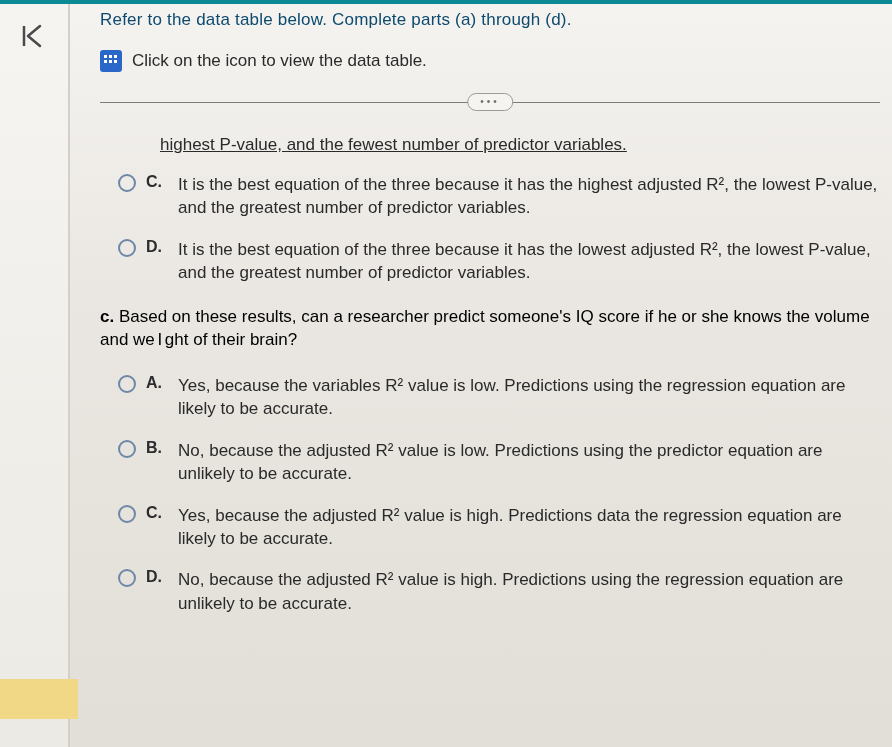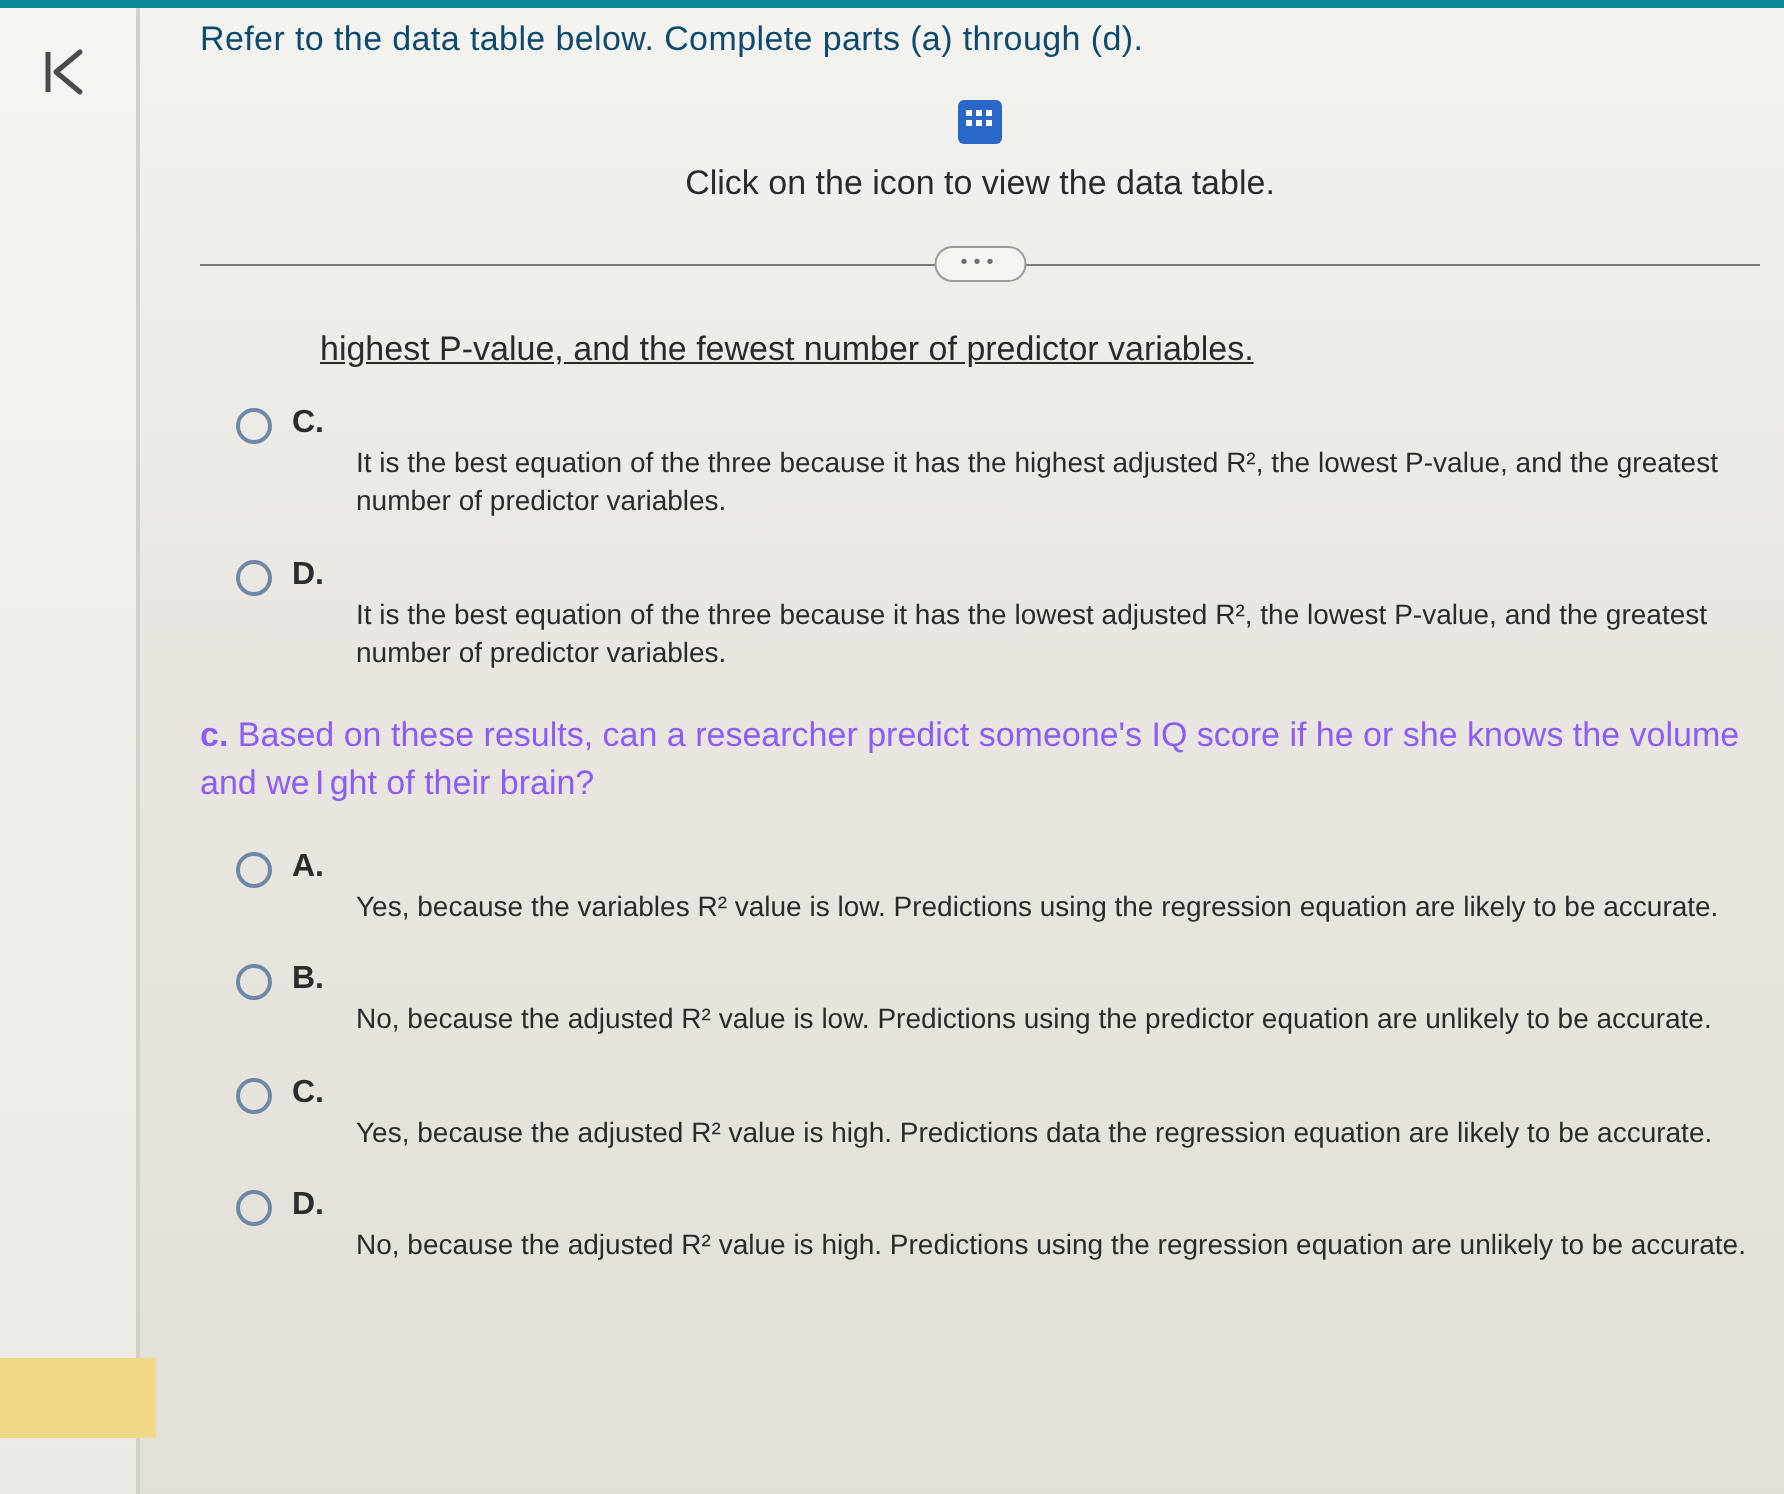--- a/index.html
+++ b/index.html
@@ -50,7 +50,6 @@
       align-items: center;
       gap: 10px;
       margin-bottom: 12px;
-      flex-direction: column;
     }
     .table-icon {
       width: 22px;

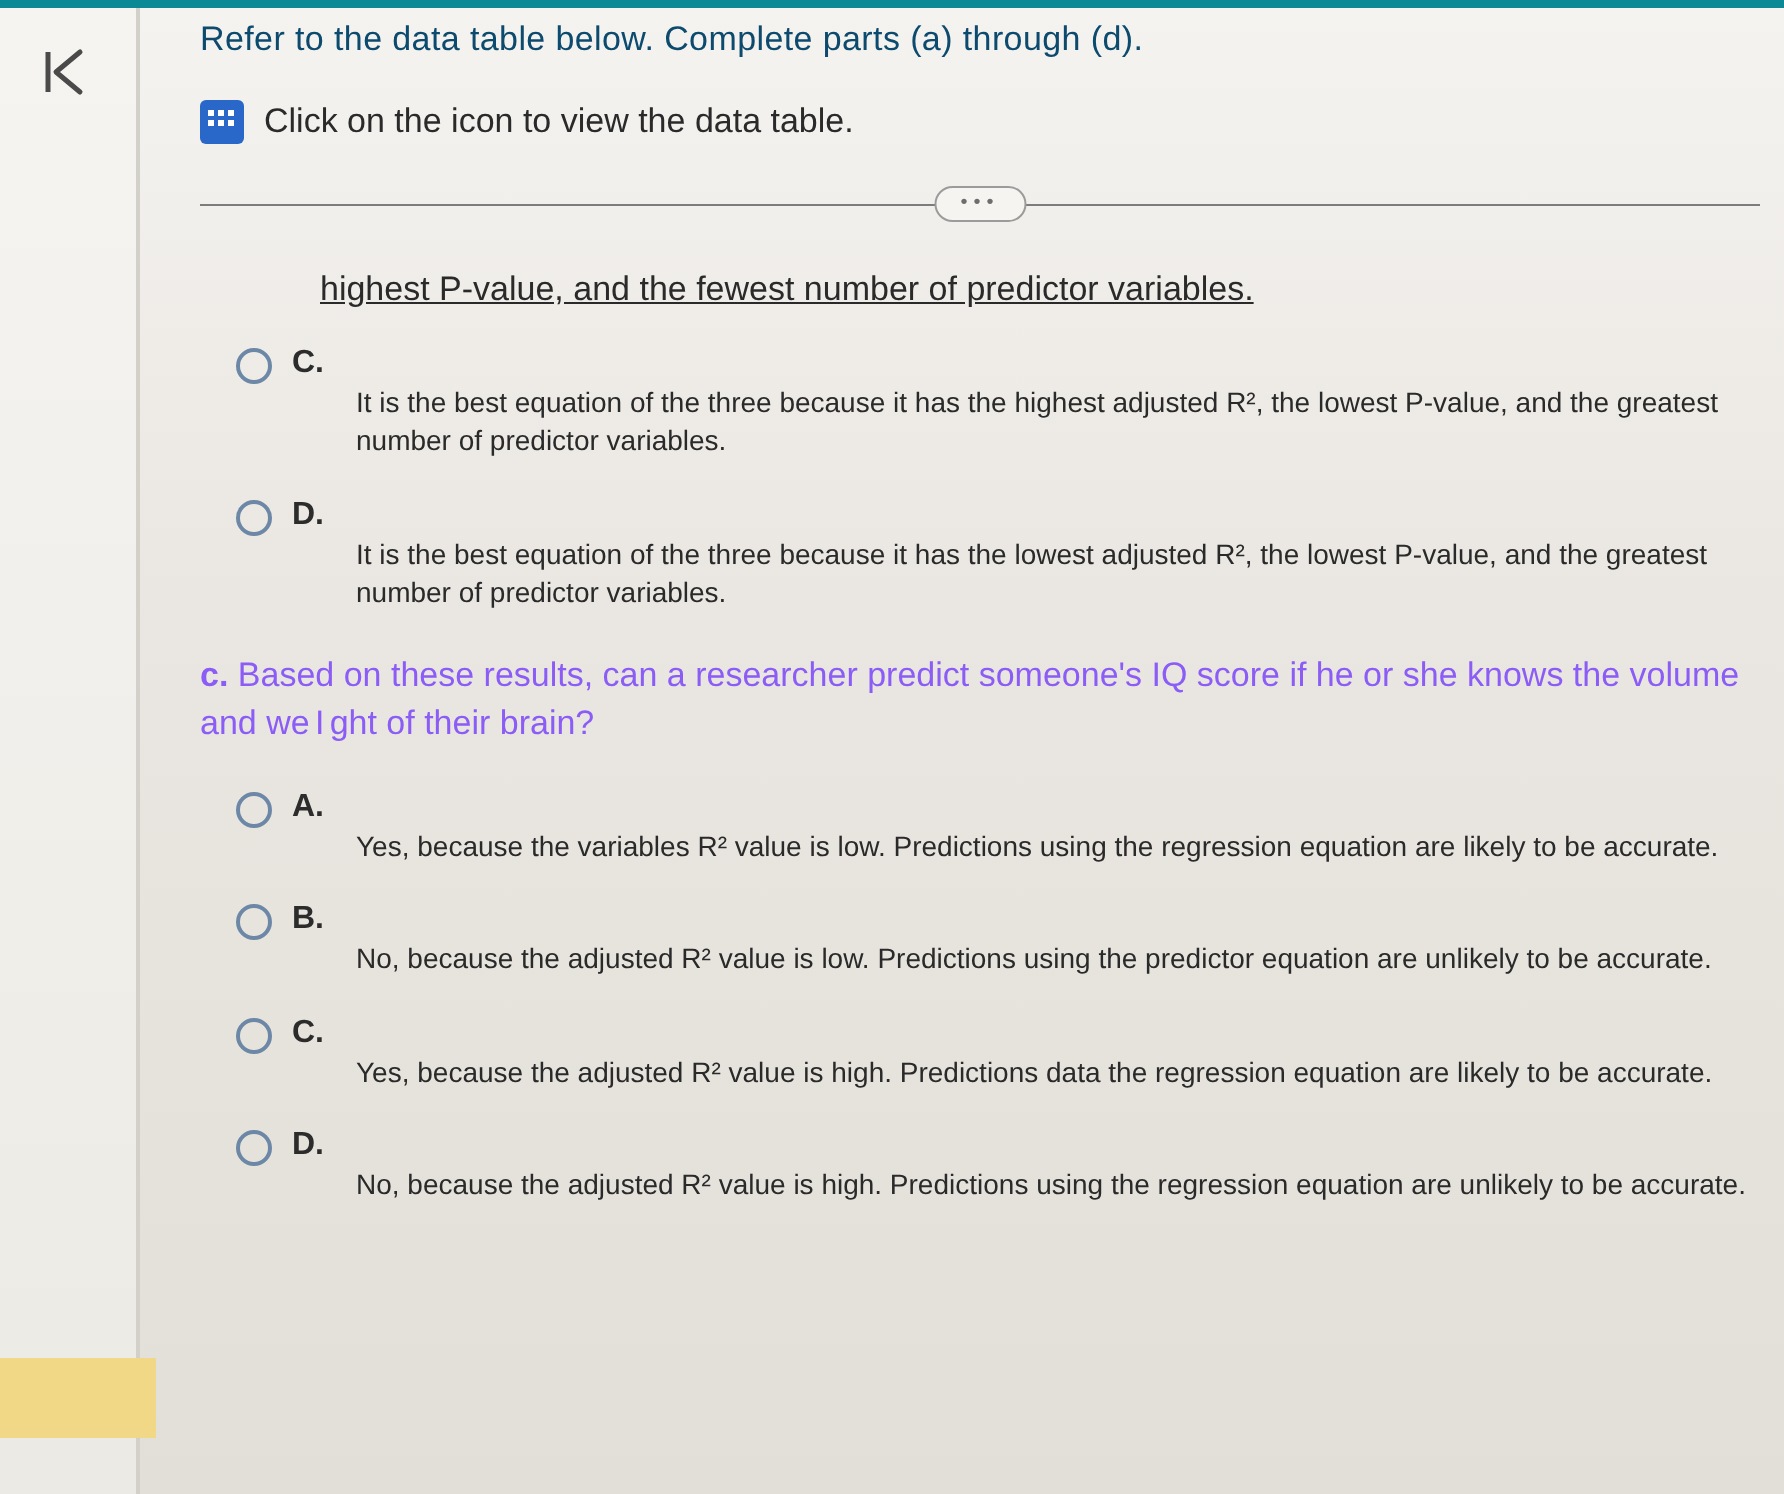--- a/index.html
+++ b/index.html
@@ -124,10 +124,9 @@
       flex-shrink: 0;
     }
     .opt-text {
-      font-size: 14px;
+      font-size: 17px;
       line-height: 1.38;
       color: #2a2a2a;
-      margin-top: 19px;
     }
     .question-c {
       font-size: 17px;

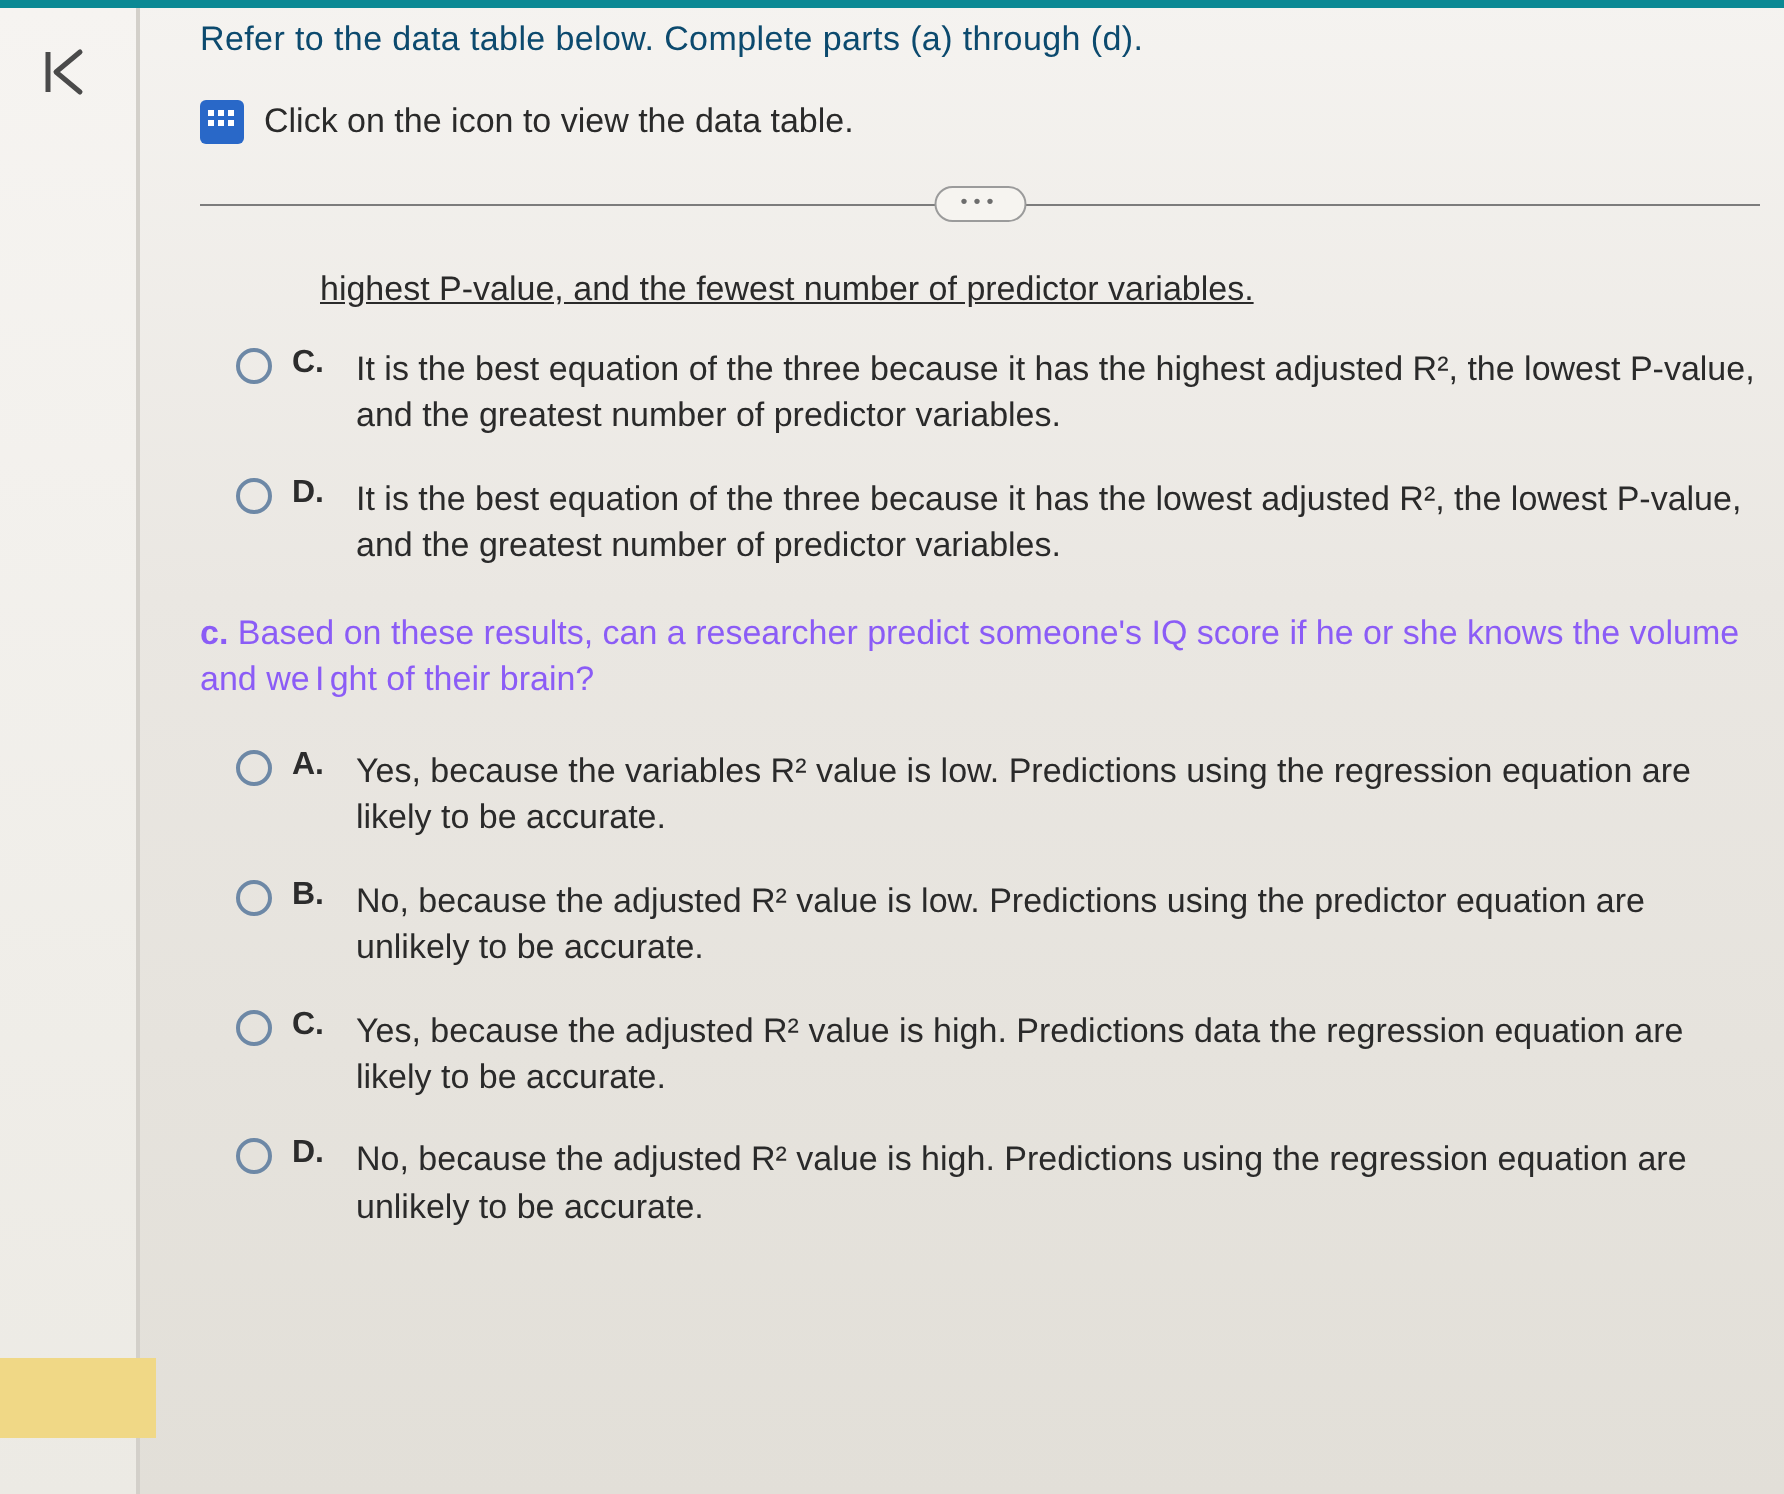--- a/index.html
+++ b/index.html
@@ -132,7 +132,7 @@
       font-size: 17px;
       line-height: 1.38;
       margin: 20px 0 22px 0;
-      color: #8b5cf6;
+      color: #000000;
     }
     .question-c b { font-weight: bold; }
     .yellow-tab {

